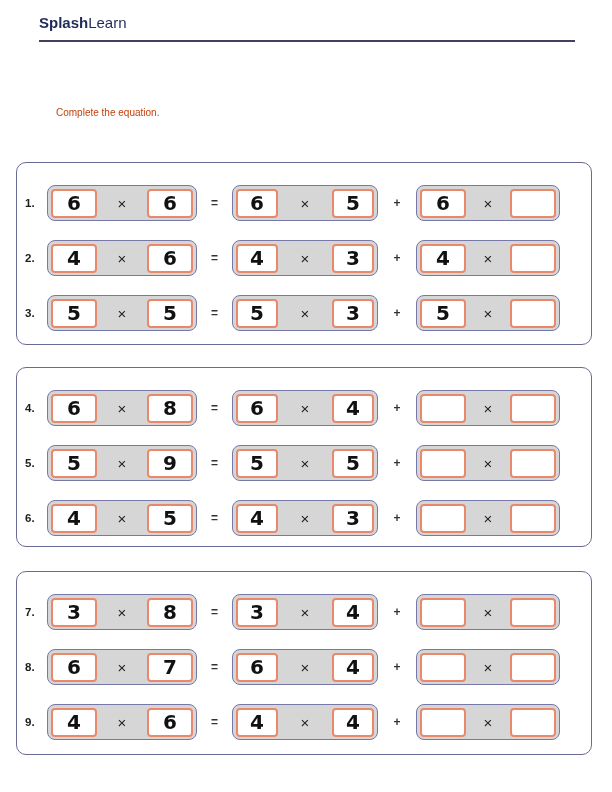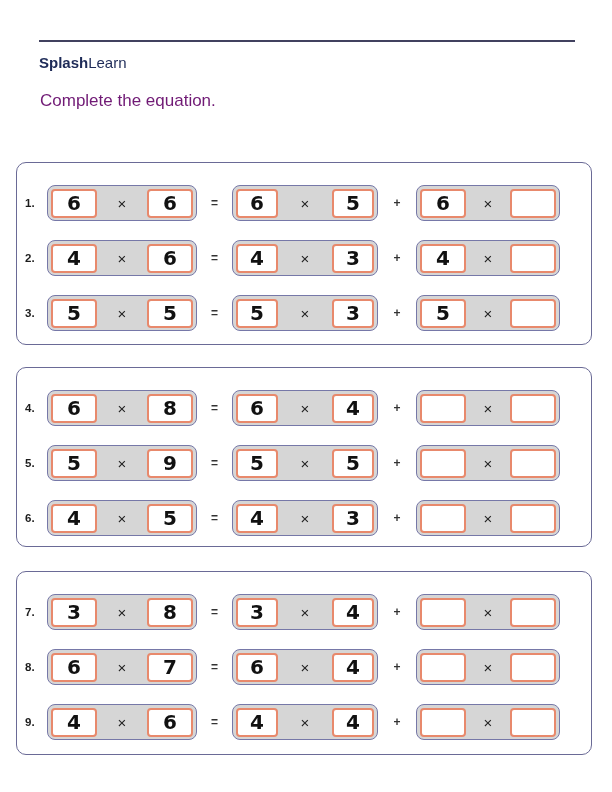--- a/index.html
+++ b/index.html
@@ -9,7 +9,7 @@
     font-family:"Liberation Sans", sans-serif;
   }
   
-  .logo { position:absolute; left:39px; top:14px; font-size:15px; color:#1e2b58;margin-top:40px; }
+  .logo { position:absolute; left:39px; top:14px; font-size:15px; color:#1e2b58; }
   .logo-bold  { font-weight:700; }
   .logo-light { font-weight:400; }
   .divider { position:absolute; left:39px; top:40px; width:536px; height:2px; background:#41415f; }

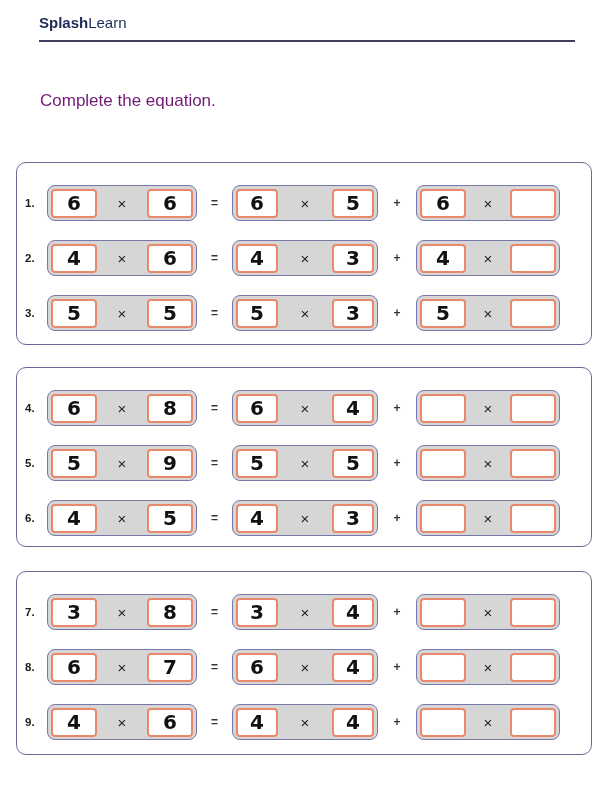--- a/index.html
+++ b/index.html
@@ -14,7 +14,7 @@
   .logo-light { font-weight:400; }
   .divider { position:absolute; left:39px; top:40px; width:536px; height:2px; background:#41415f; }
   .title { position:absolute; left:40px; top:57px; margin:0; font-size:20px; font-weight:700; color:#212f80; }
-  .instruction { position:absolute; left:40px; top:91px; margin:0; font-size:17px; color:#701a75; }
+  .instruction { position:absolute; left:40px; top:91px; margin:16px; font-size:10px; color:#c2410c; }
 
   
   .box {

